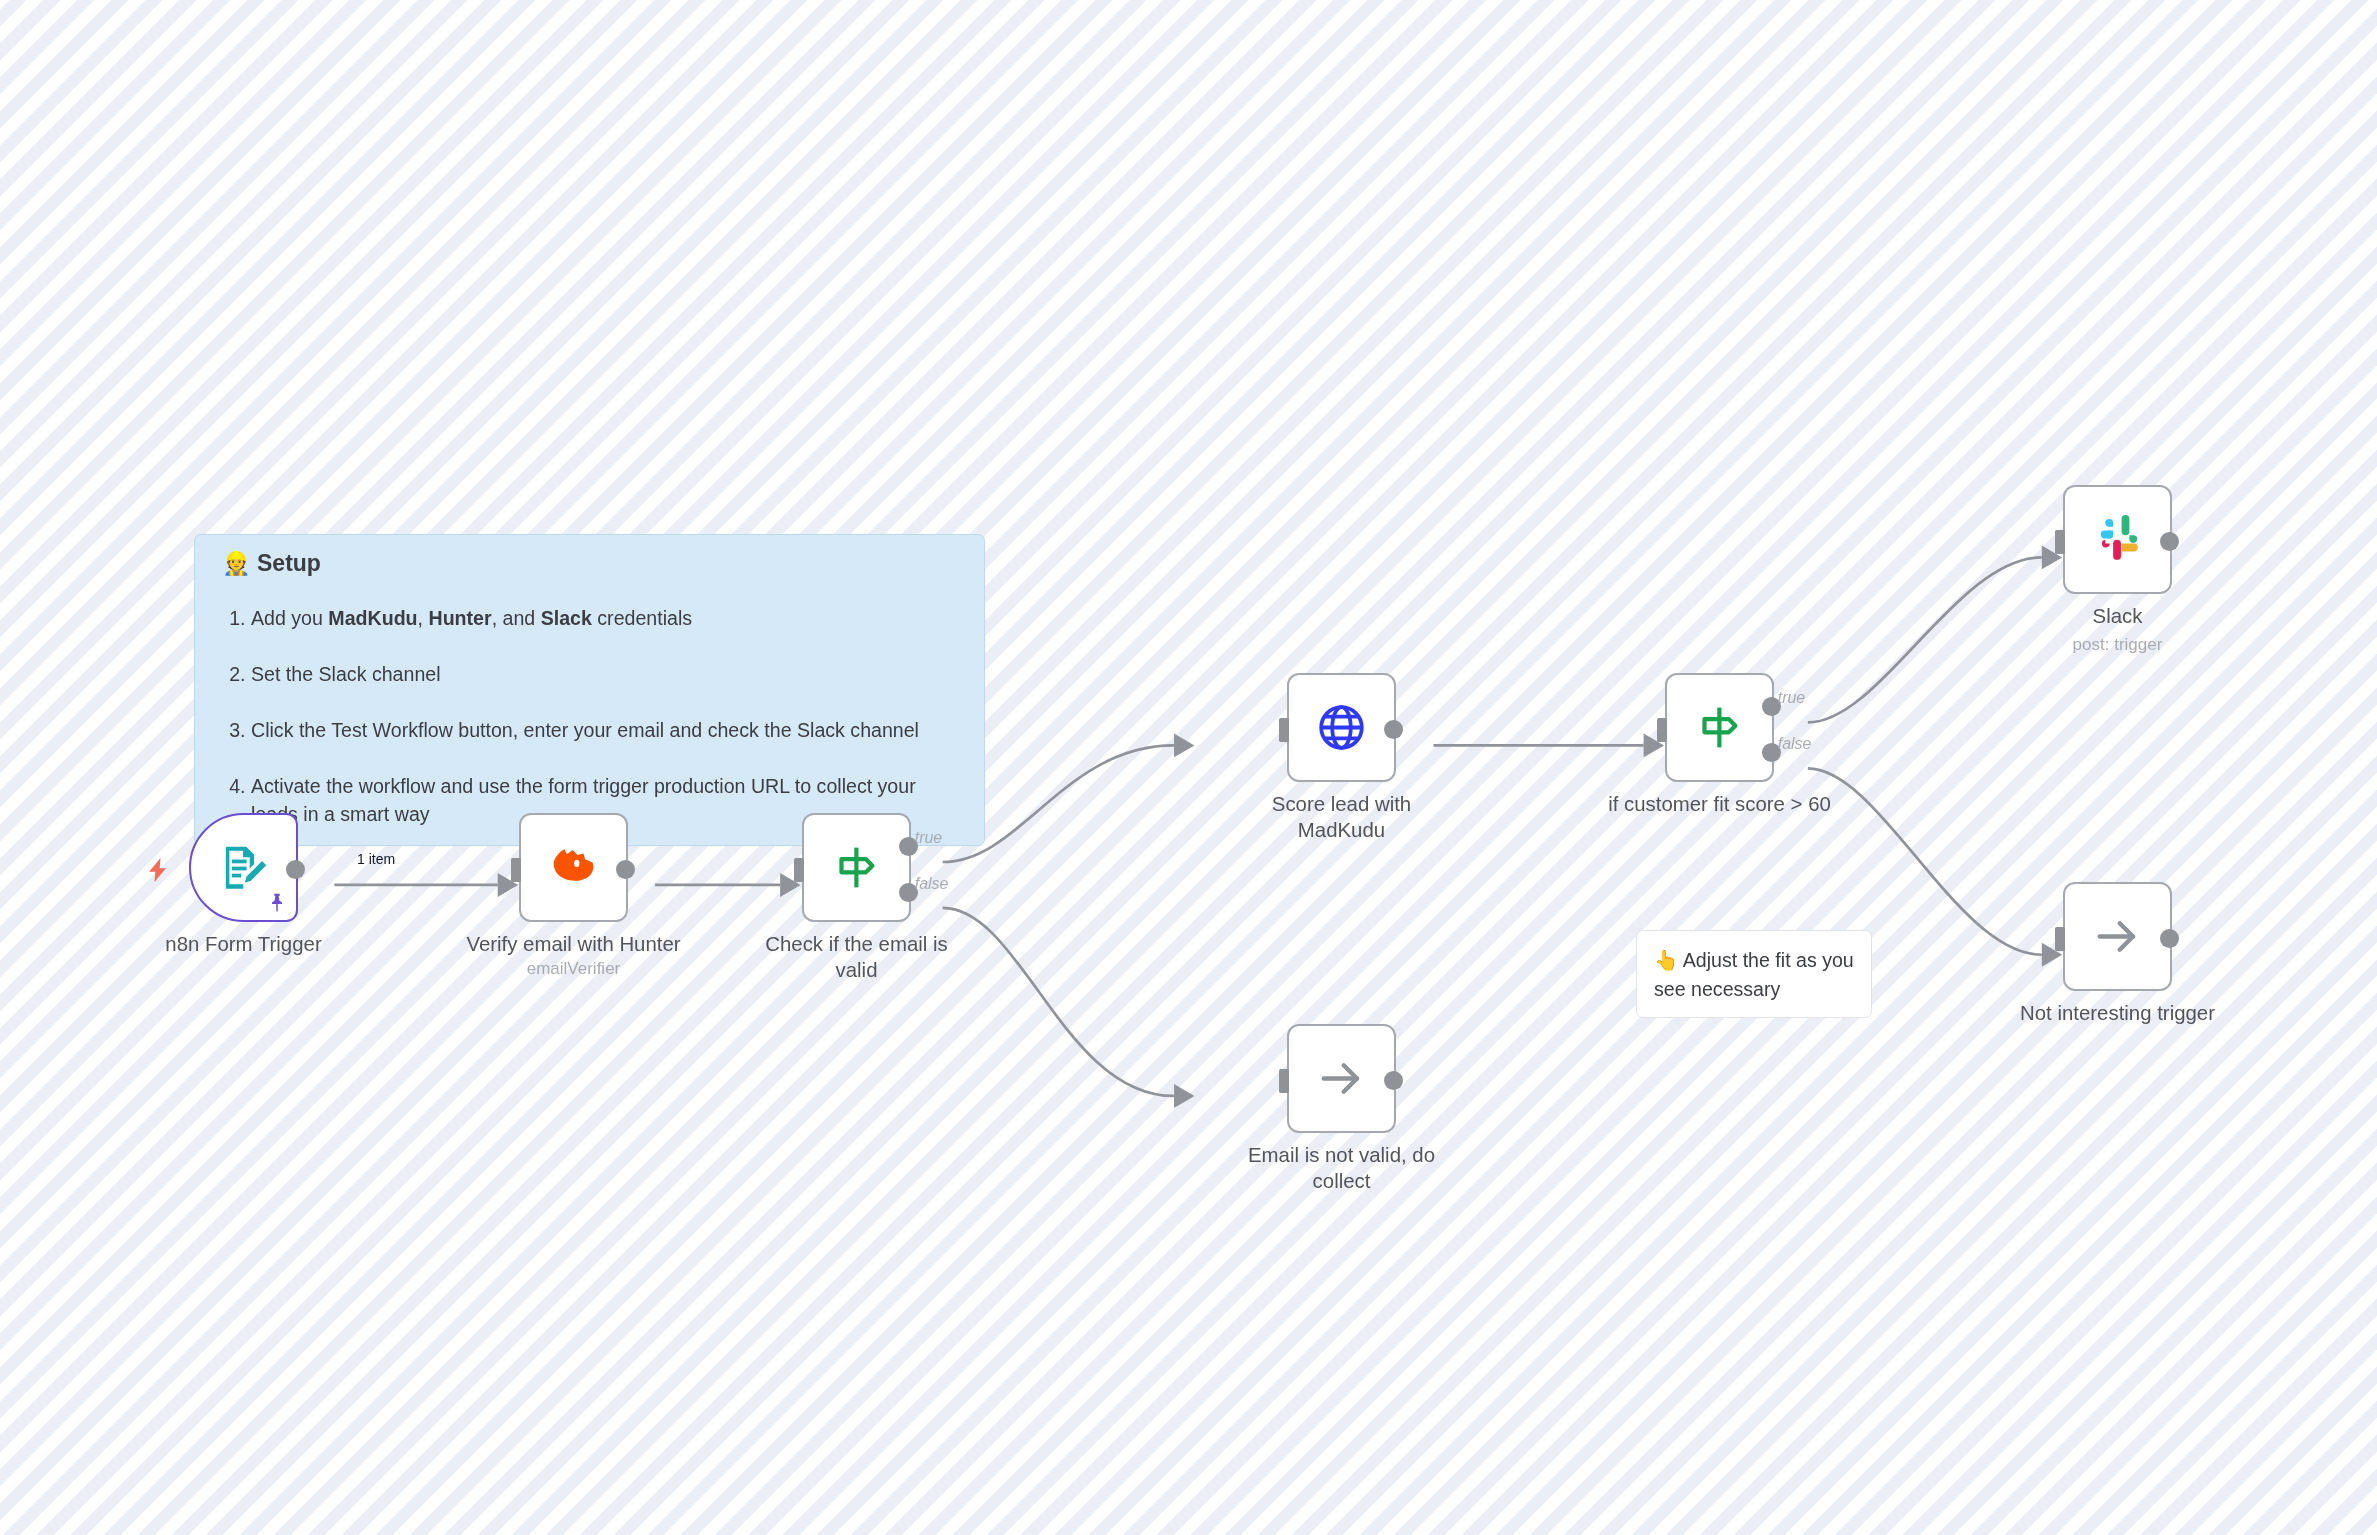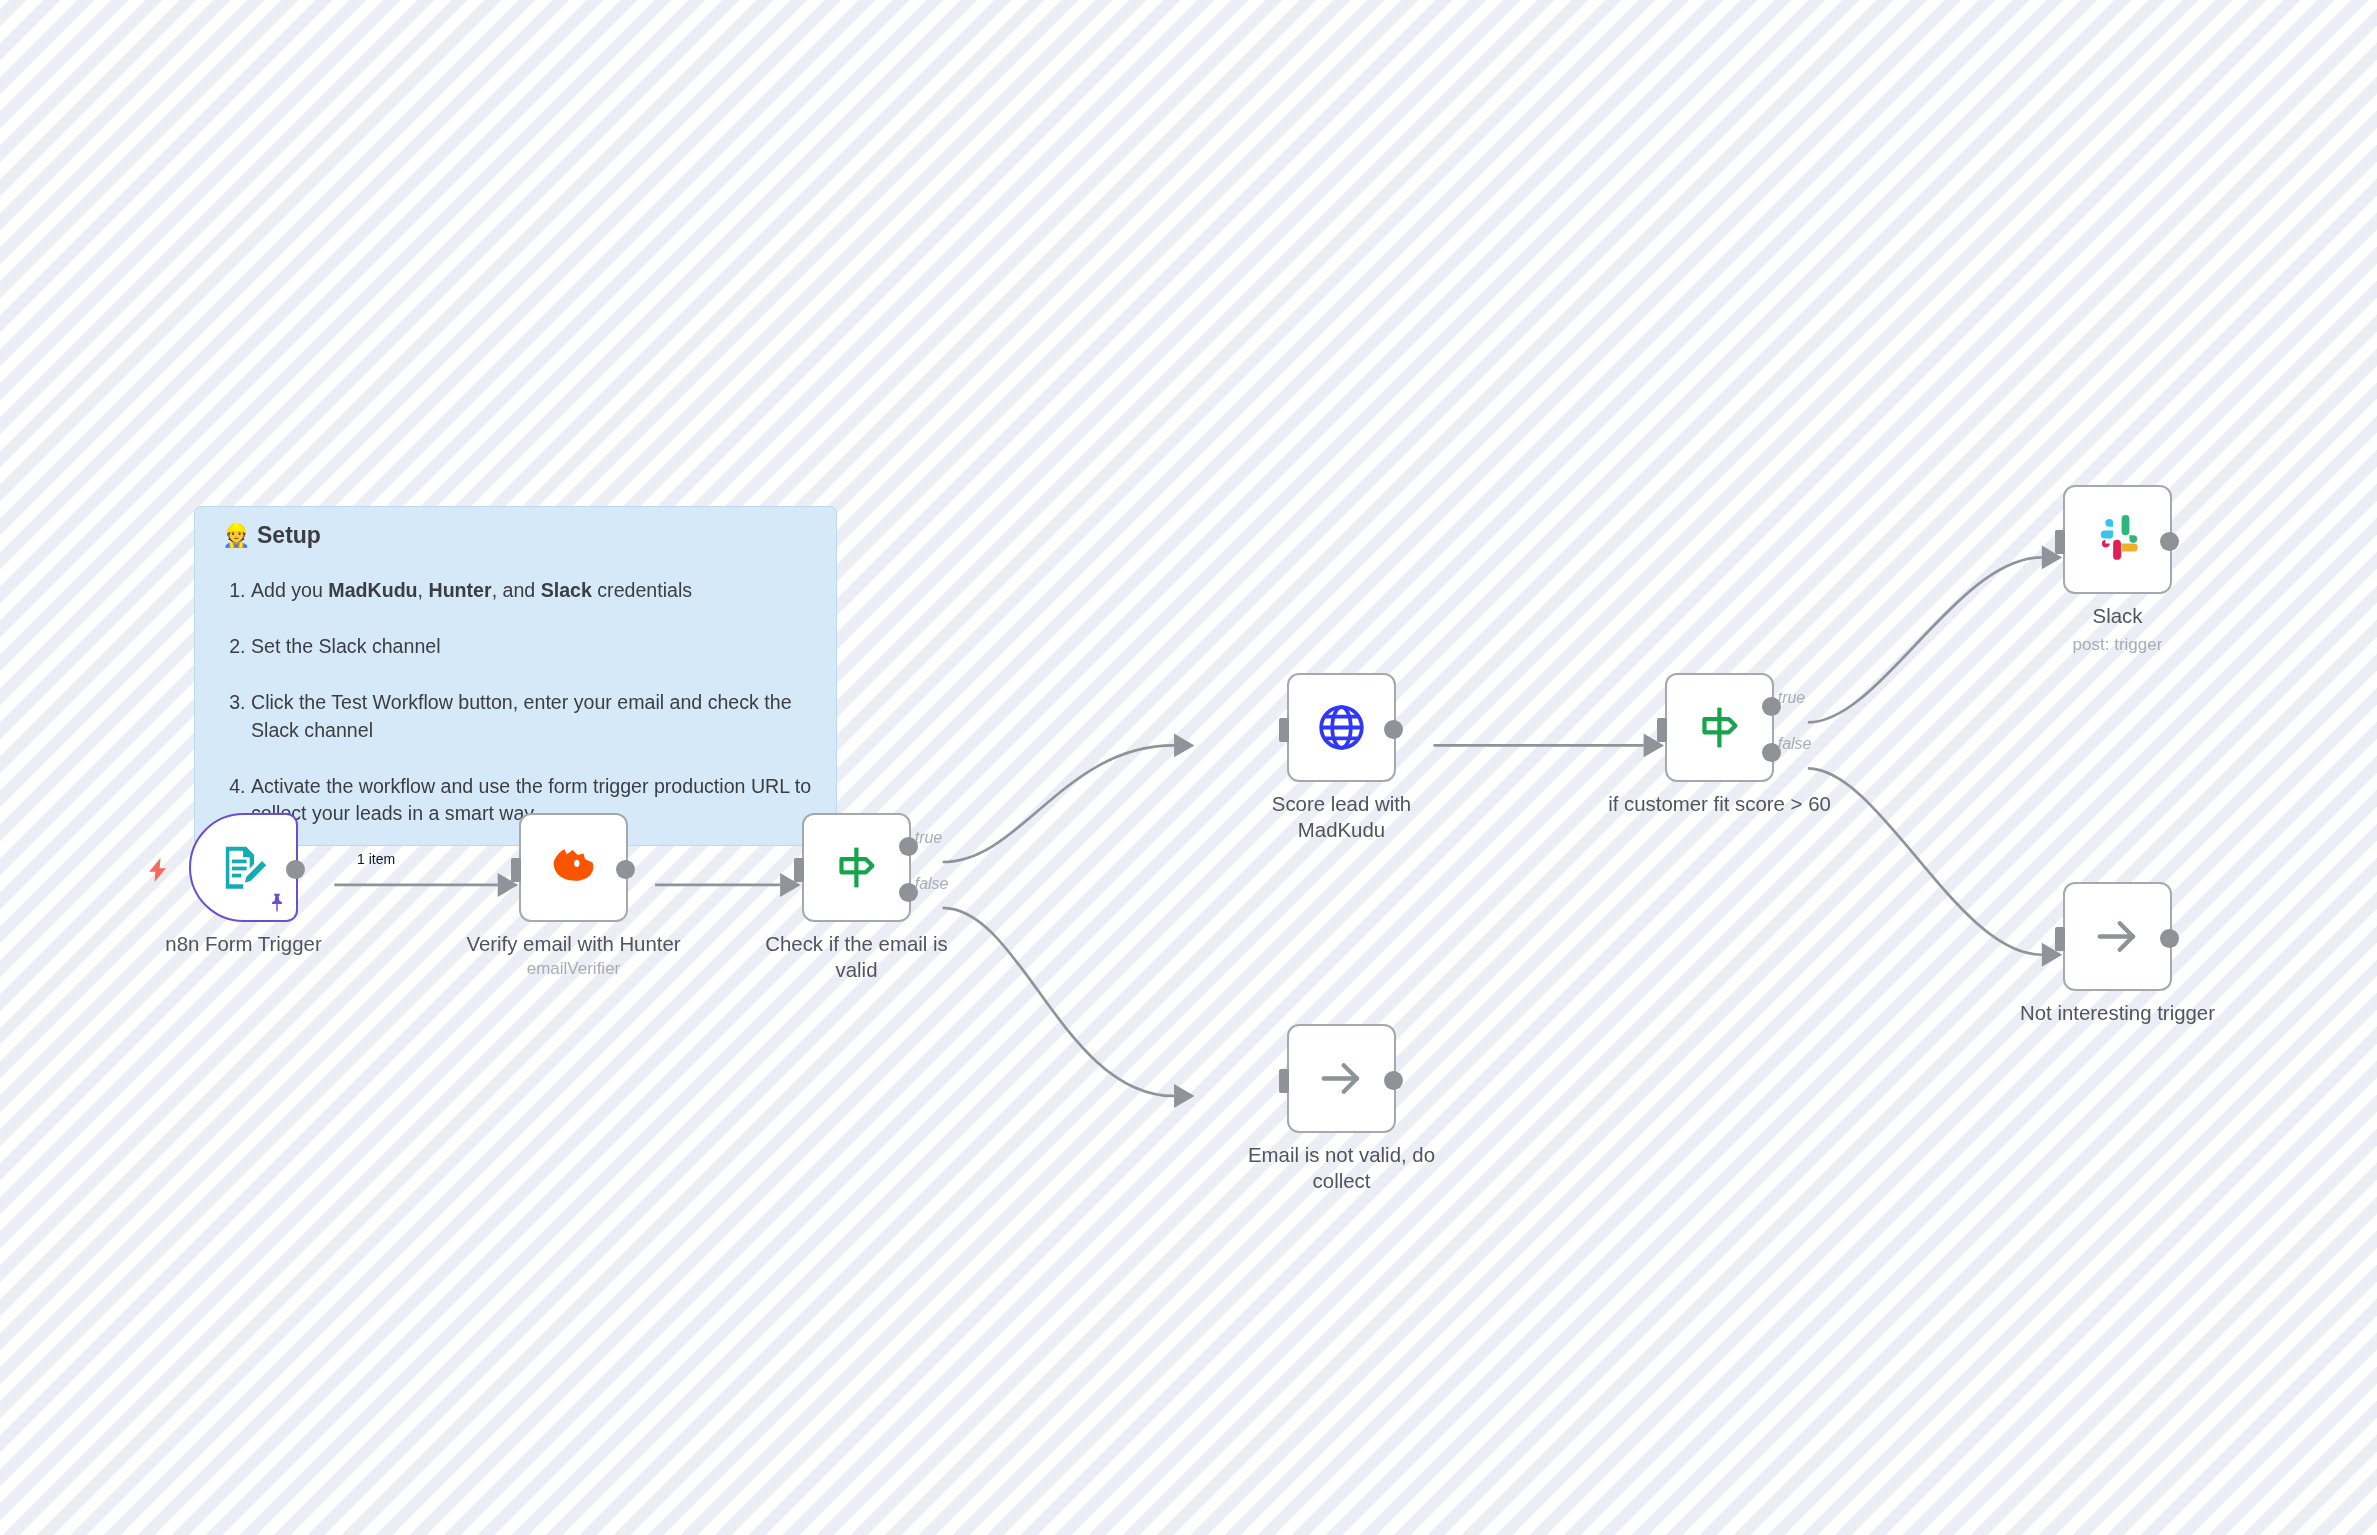--- a/index.html
+++ b/index.html
@@ -163,7 +163,7 @@
 
   <div style="position:absolute; left:357px; top:851px; font-size:14px; color:#0f172a;">1 item</div>
 
-  <div class="sticky blue" style="left:194px; top:506px; width:643px;padding-left:27px;">
+  <div class="sticky blue" style="left:194px; top:534px; width:791px;padding-left:27px;">
     <div class="sticky-title">
       <span class="emoji">👷</span>
       <span>Setup</span>

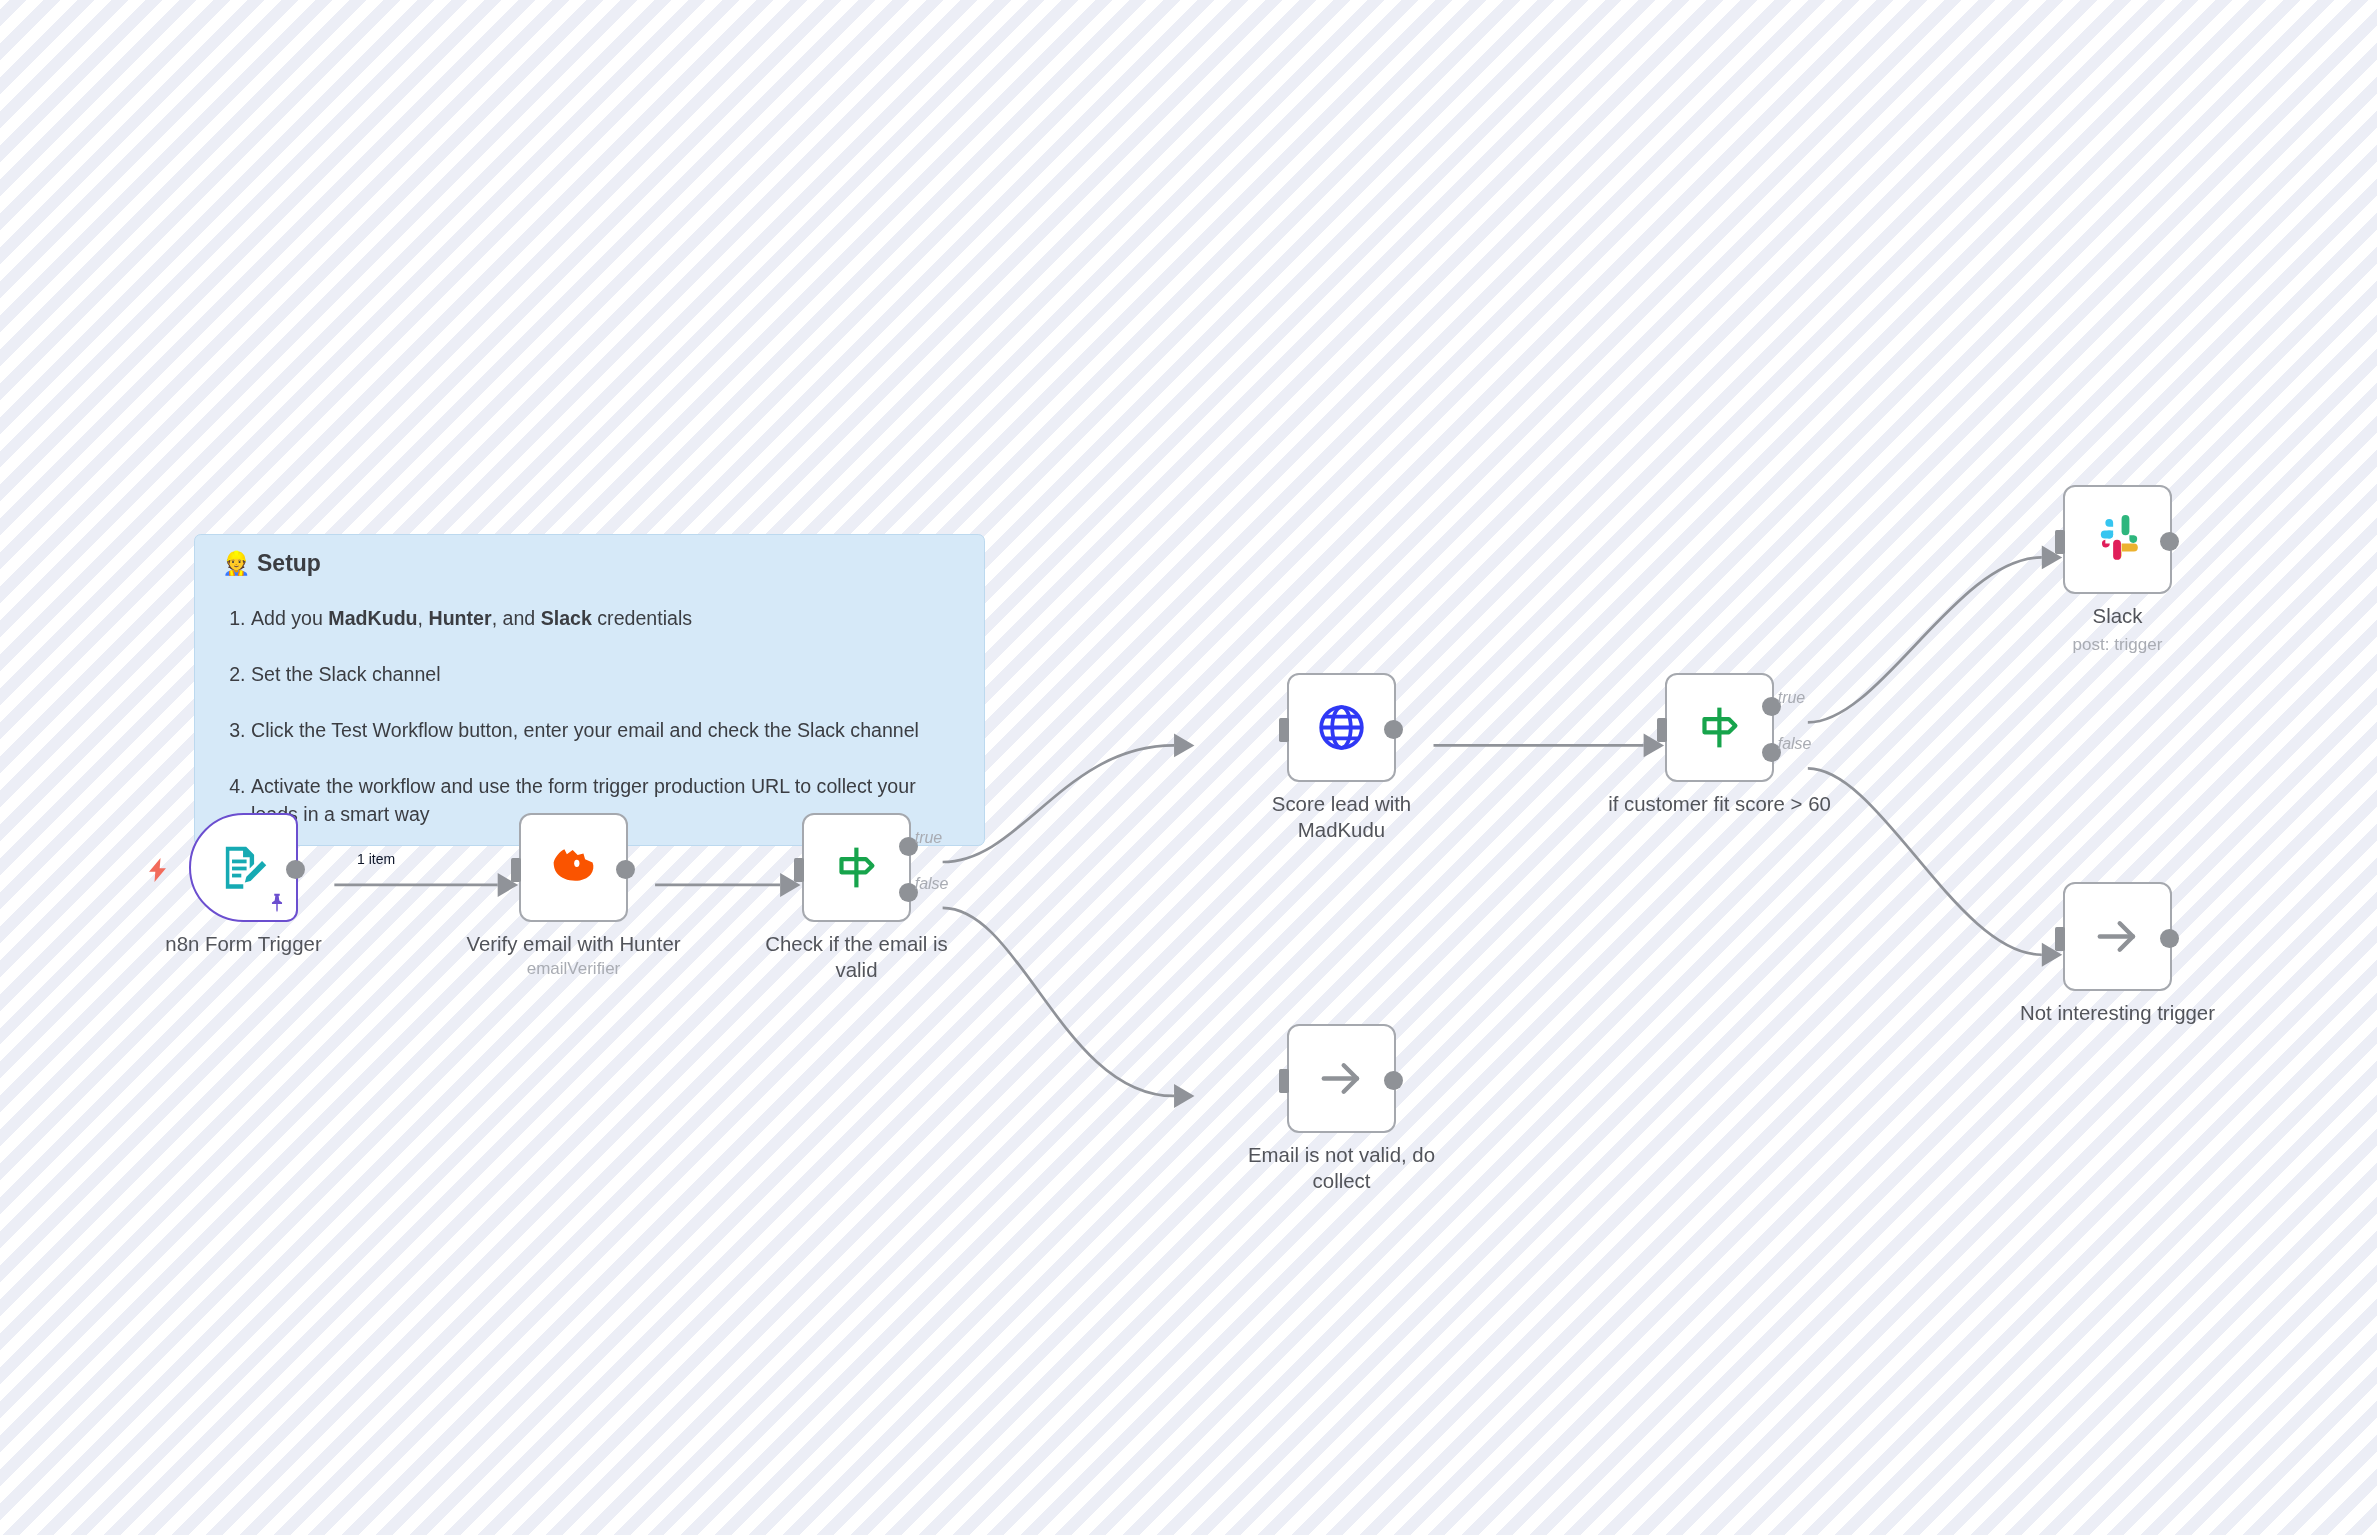--- a/index.html
+++ b/index.html
@@ -263,6 +263,11 @@
     <div class="node-label" style="width:323px;">if customer fit score &gt; 60</div>
   </div>
 
+  <div class="sticky white" style="left:1636px; top:930px; width:236px; height:88px;">
+    <div class="sticky-body">
+      <span class="emoji">👆</span><span> Adjust the fit as you see necessary</span>
+    </div>
+  </div>
 
   <div class="node" style="left:2063px; top:485px;">
     <div class="node-box">

